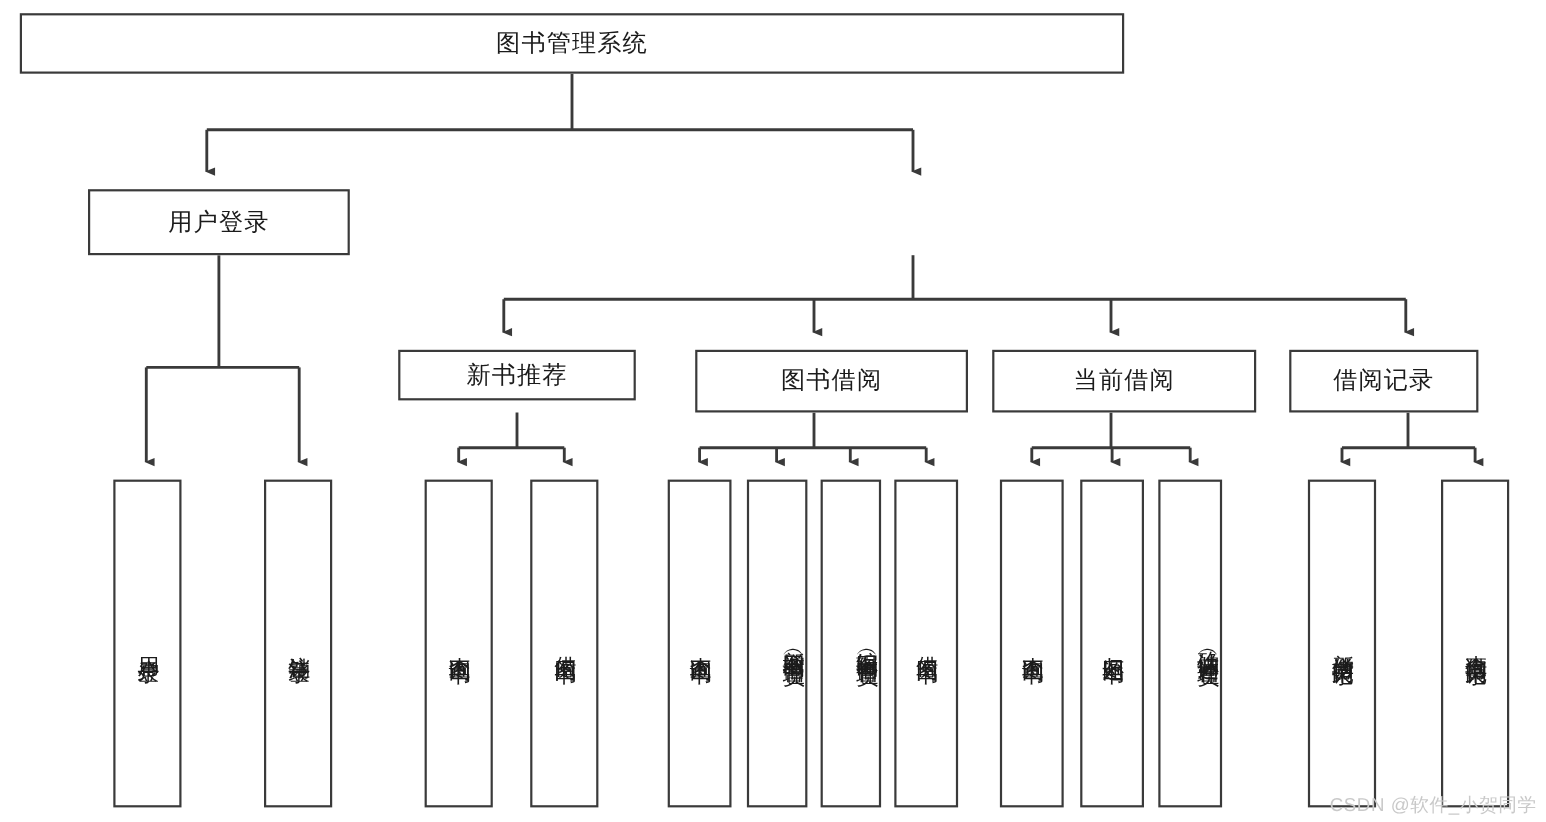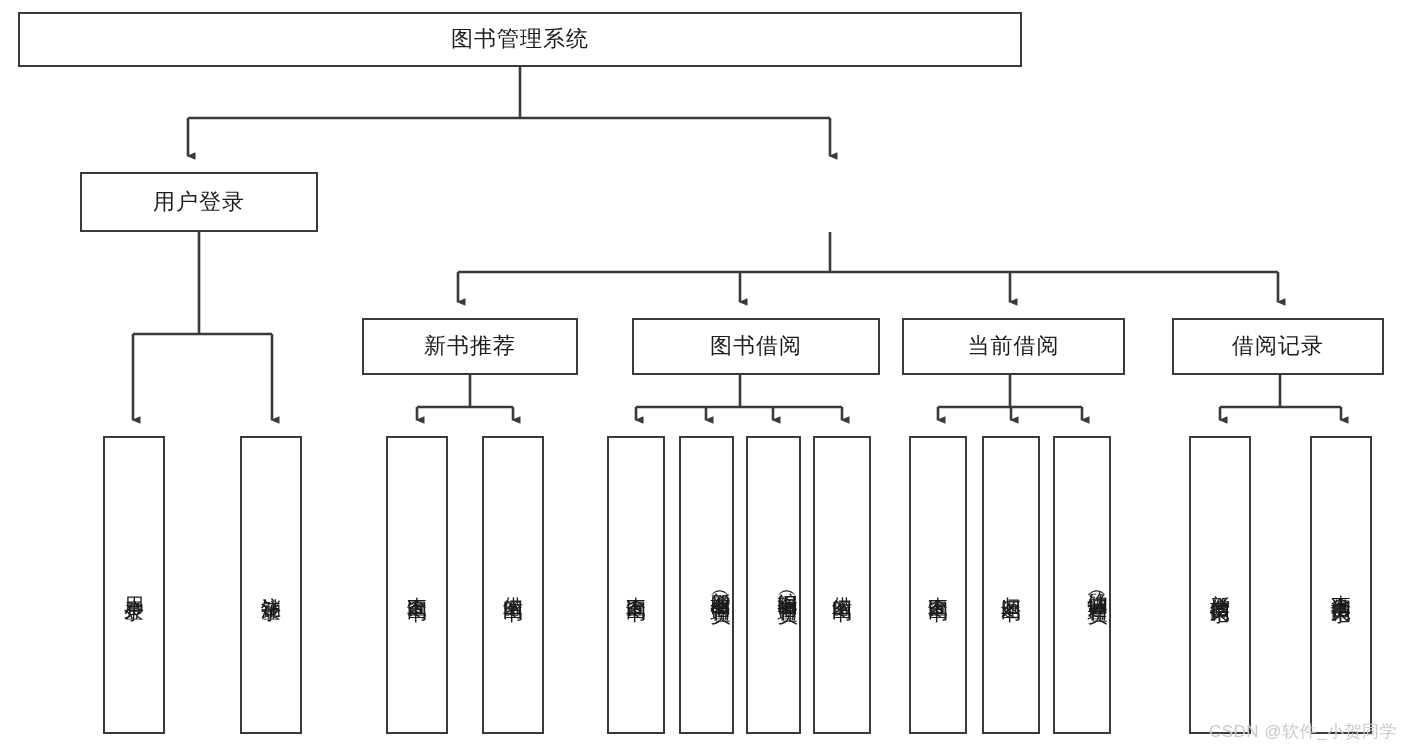--- a/index.html
+++ b/index.html
@@ -125,7 +125,7 @@
 
   <div class="node horiz" style="left: 80px; top: 172px; width: 238px; height: 60px;">用户登录</div>
 
-  <div class="node horiz" style="left: 362px; top: 318px; width: 216px; height: 57px;">新书推荐</div>
+  <div class="node horiz" style="left: 362px; top: 318px; width: 216px; height: 46px;">新书推荐</div>
   <div class="node horiz" style="left: 632px; top: 318px; width: 248px; height: 57px;">图书借阅</div>
   <div class="node horiz" style="left: 902px; top: 318px; width: 223px; height: 57px;">当前借阅</div>
   <div class="node horiz" style="left: 1172px; top: 318px; width: 212px; height: 57px;">借阅记录</div>

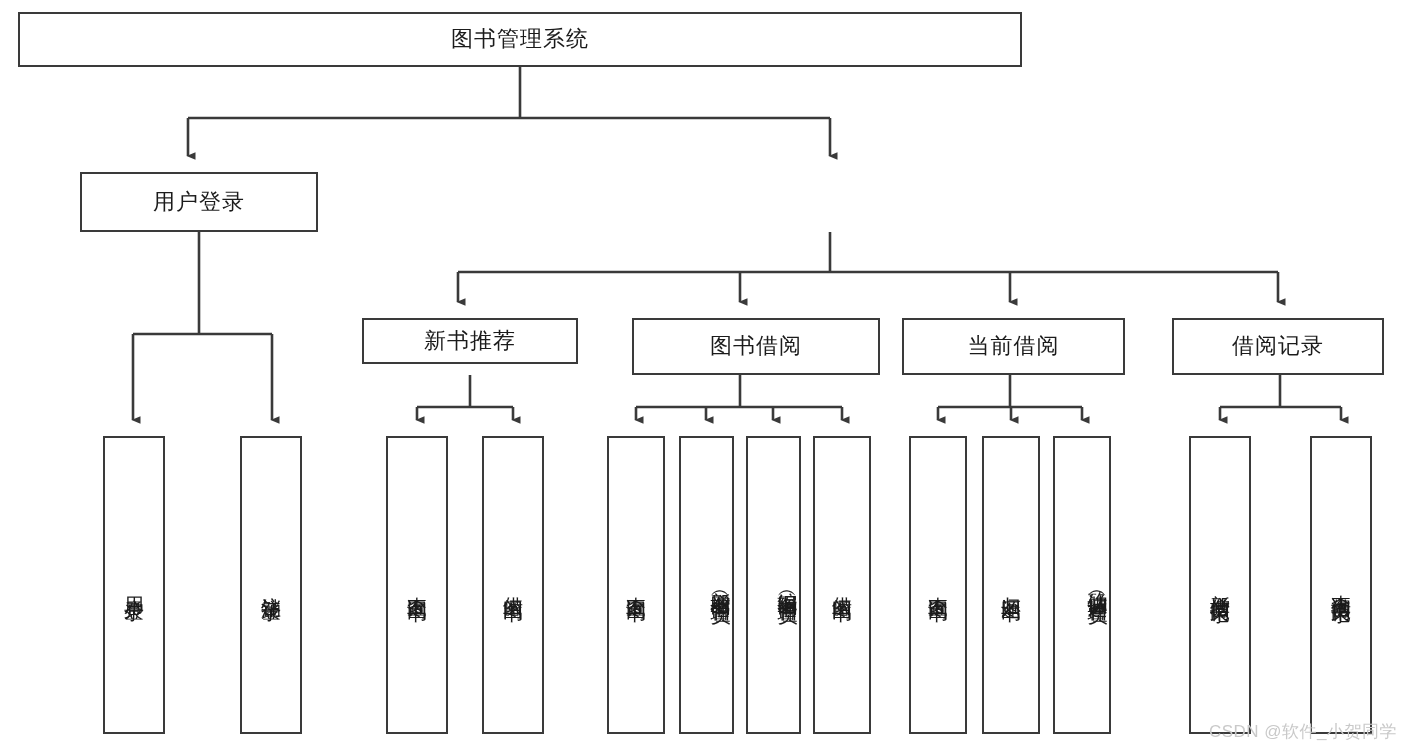--- a/index.html
+++ b/index.html
@@ -127,7 +127,7 @@
 
   <div class="node horiz" style="left: 362px; top: 318px; width: 216px; height: 46px;">新书推荐</div>
   <div class="node horiz" style="left: 632px; top: 318px; width: 248px; height: 57px;">图书借阅</div>
-  <div class="node horiz" style="left: 902px; top: 318px; width: 223px; height: 57px;">当前借阅</div>
+  <div class="node horiz" style="left: 902px; top: 318px; width: 240px; height: 57px;">当前借阅</div>
   <div class="node horiz" style="left: 1172px; top: 318px; width: 212px; height: 57px;">借阅记录</div>
 
   <div class="node vert centerflow" style="left: 103px; top: 436px; width: 62px; height: 298px;">用户登录</div>

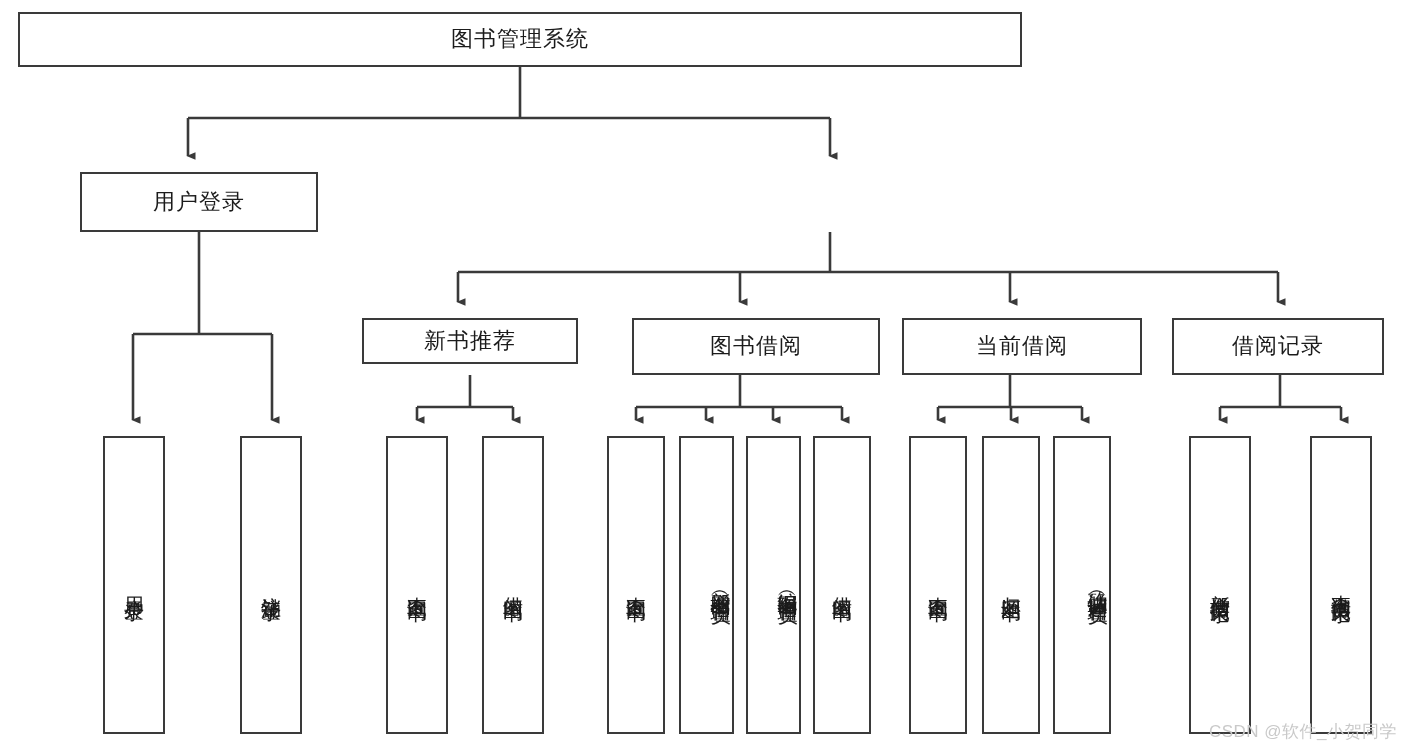--- a/index.html
+++ b/index.html
@@ -128,7 +128,7 @@
   <div class="node horiz" style="left: 362px; top: 318px; width: 216px; height: 46px;">新书推荐</div>
   <div class="node horiz" style="left: 632px; top: 318px; width: 248px; height: 57px;">图书借阅</div>
   <div class="node horiz" style="left: 902px; top: 318px; width: 240px; height: 57px;">当前借阅</div>
-  <div class="node horiz" style="left: 1172px; top: 318px; width: 212px; height: 57px;">借阅记录</div>
+  <div class="node horiz" style="left: 1172px; top: 318px; width: 172px; height: 57px;">借阅记录</div>
 
   <div class="node vert centerflow" style="left: 103px; top: 436px; width: 62px; height: 298px;">用户登录</div>
   <div class="node vert centerflow" style="left: 240px; top: 436px; width: 62px; height: 298px;">注销登录</div>

